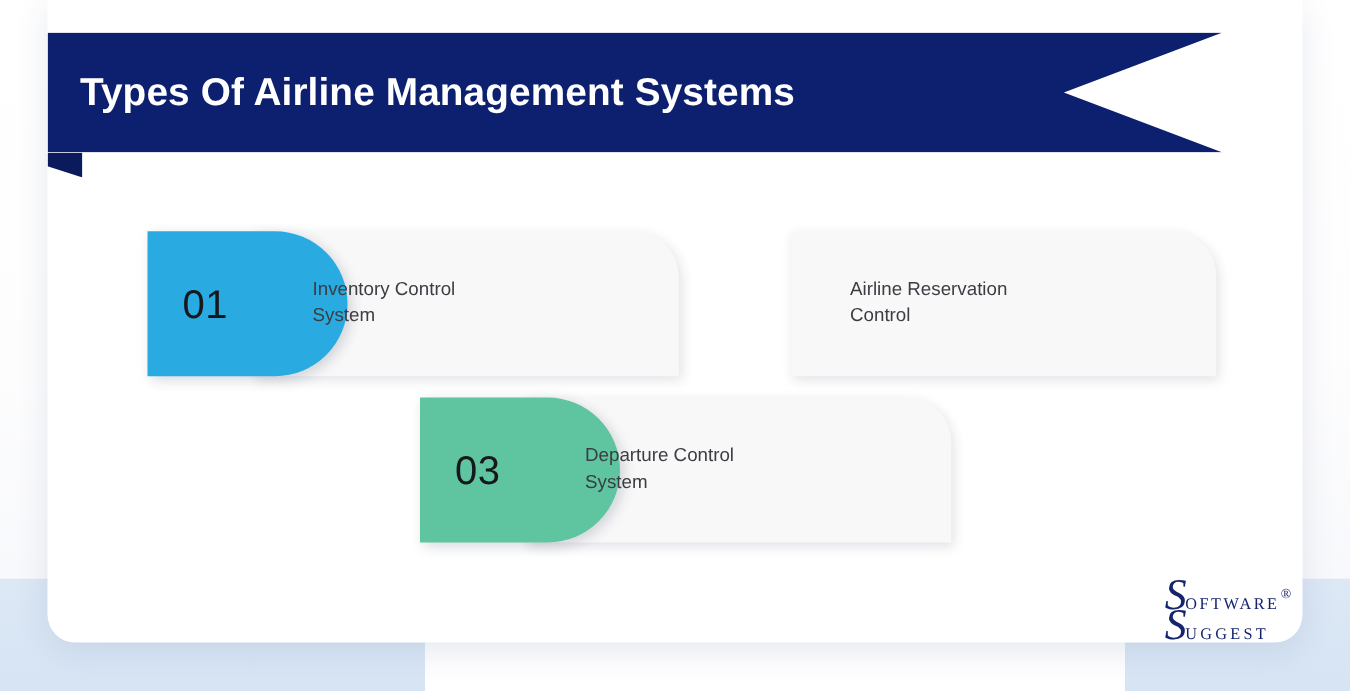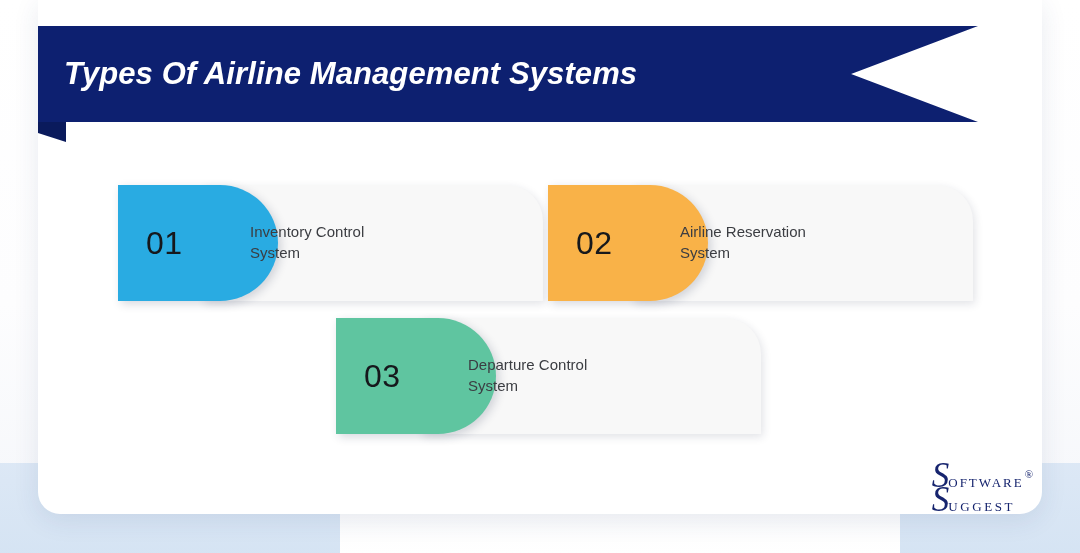--- a/index.html
+++ b/index.html
@@ -66,7 +66,6 @@
     top: 26px;
     width: 940px;
     height: 75px;
-    font-style: italic;
   }
   .ribbon {
     position: absolute;

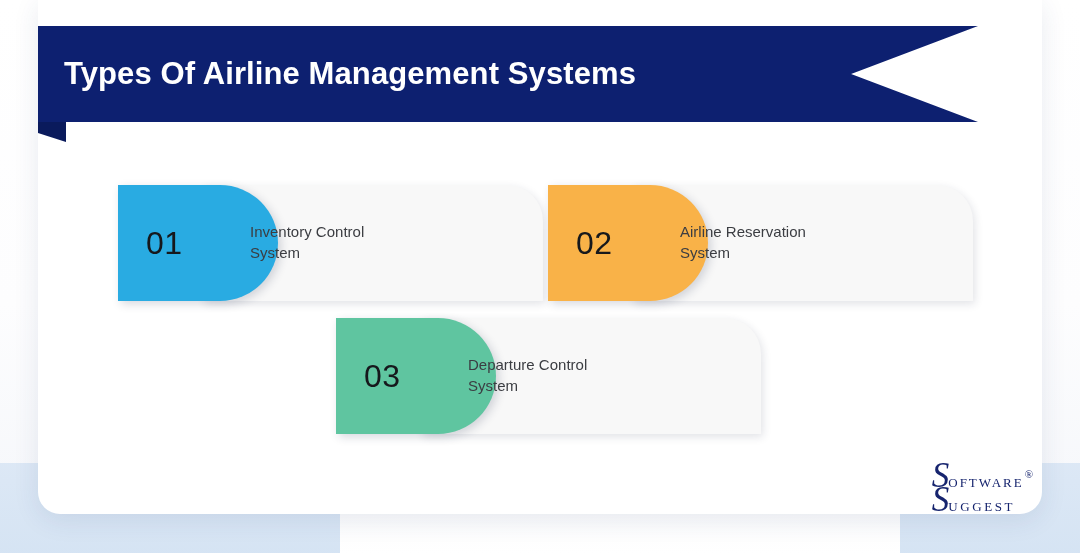--- a/index.html
+++ b/index.html
@@ -235,9 +235,6 @@
 
     <div class="card card-2">
       <div class="card-body" style="background: rgb(248, 248, 248);"></div>
-      <div class="card-badge" id="badge-1" style="background: rgb(249, 178, 72);">
-        <span class="card-number">02</span>
-      </div>
       <div class="card-label">Airline Reservation
 System</div>
     </div>

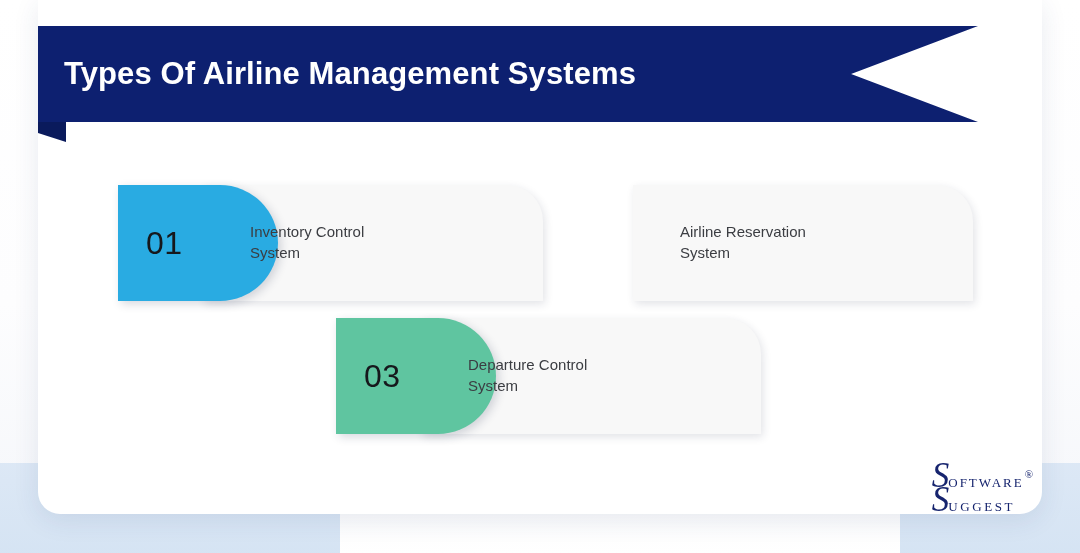--- a/index.html
+++ b/index.html
@@ -236,7 +236,7 @@
     <div class="card card-2">
       <div class="card-body" style="background: rgb(248, 248, 248);"></div>
       <div class="card-label">Airline Reservation
-System</div>
+Control</div>
     </div>
 
     <div class="card card-3">

